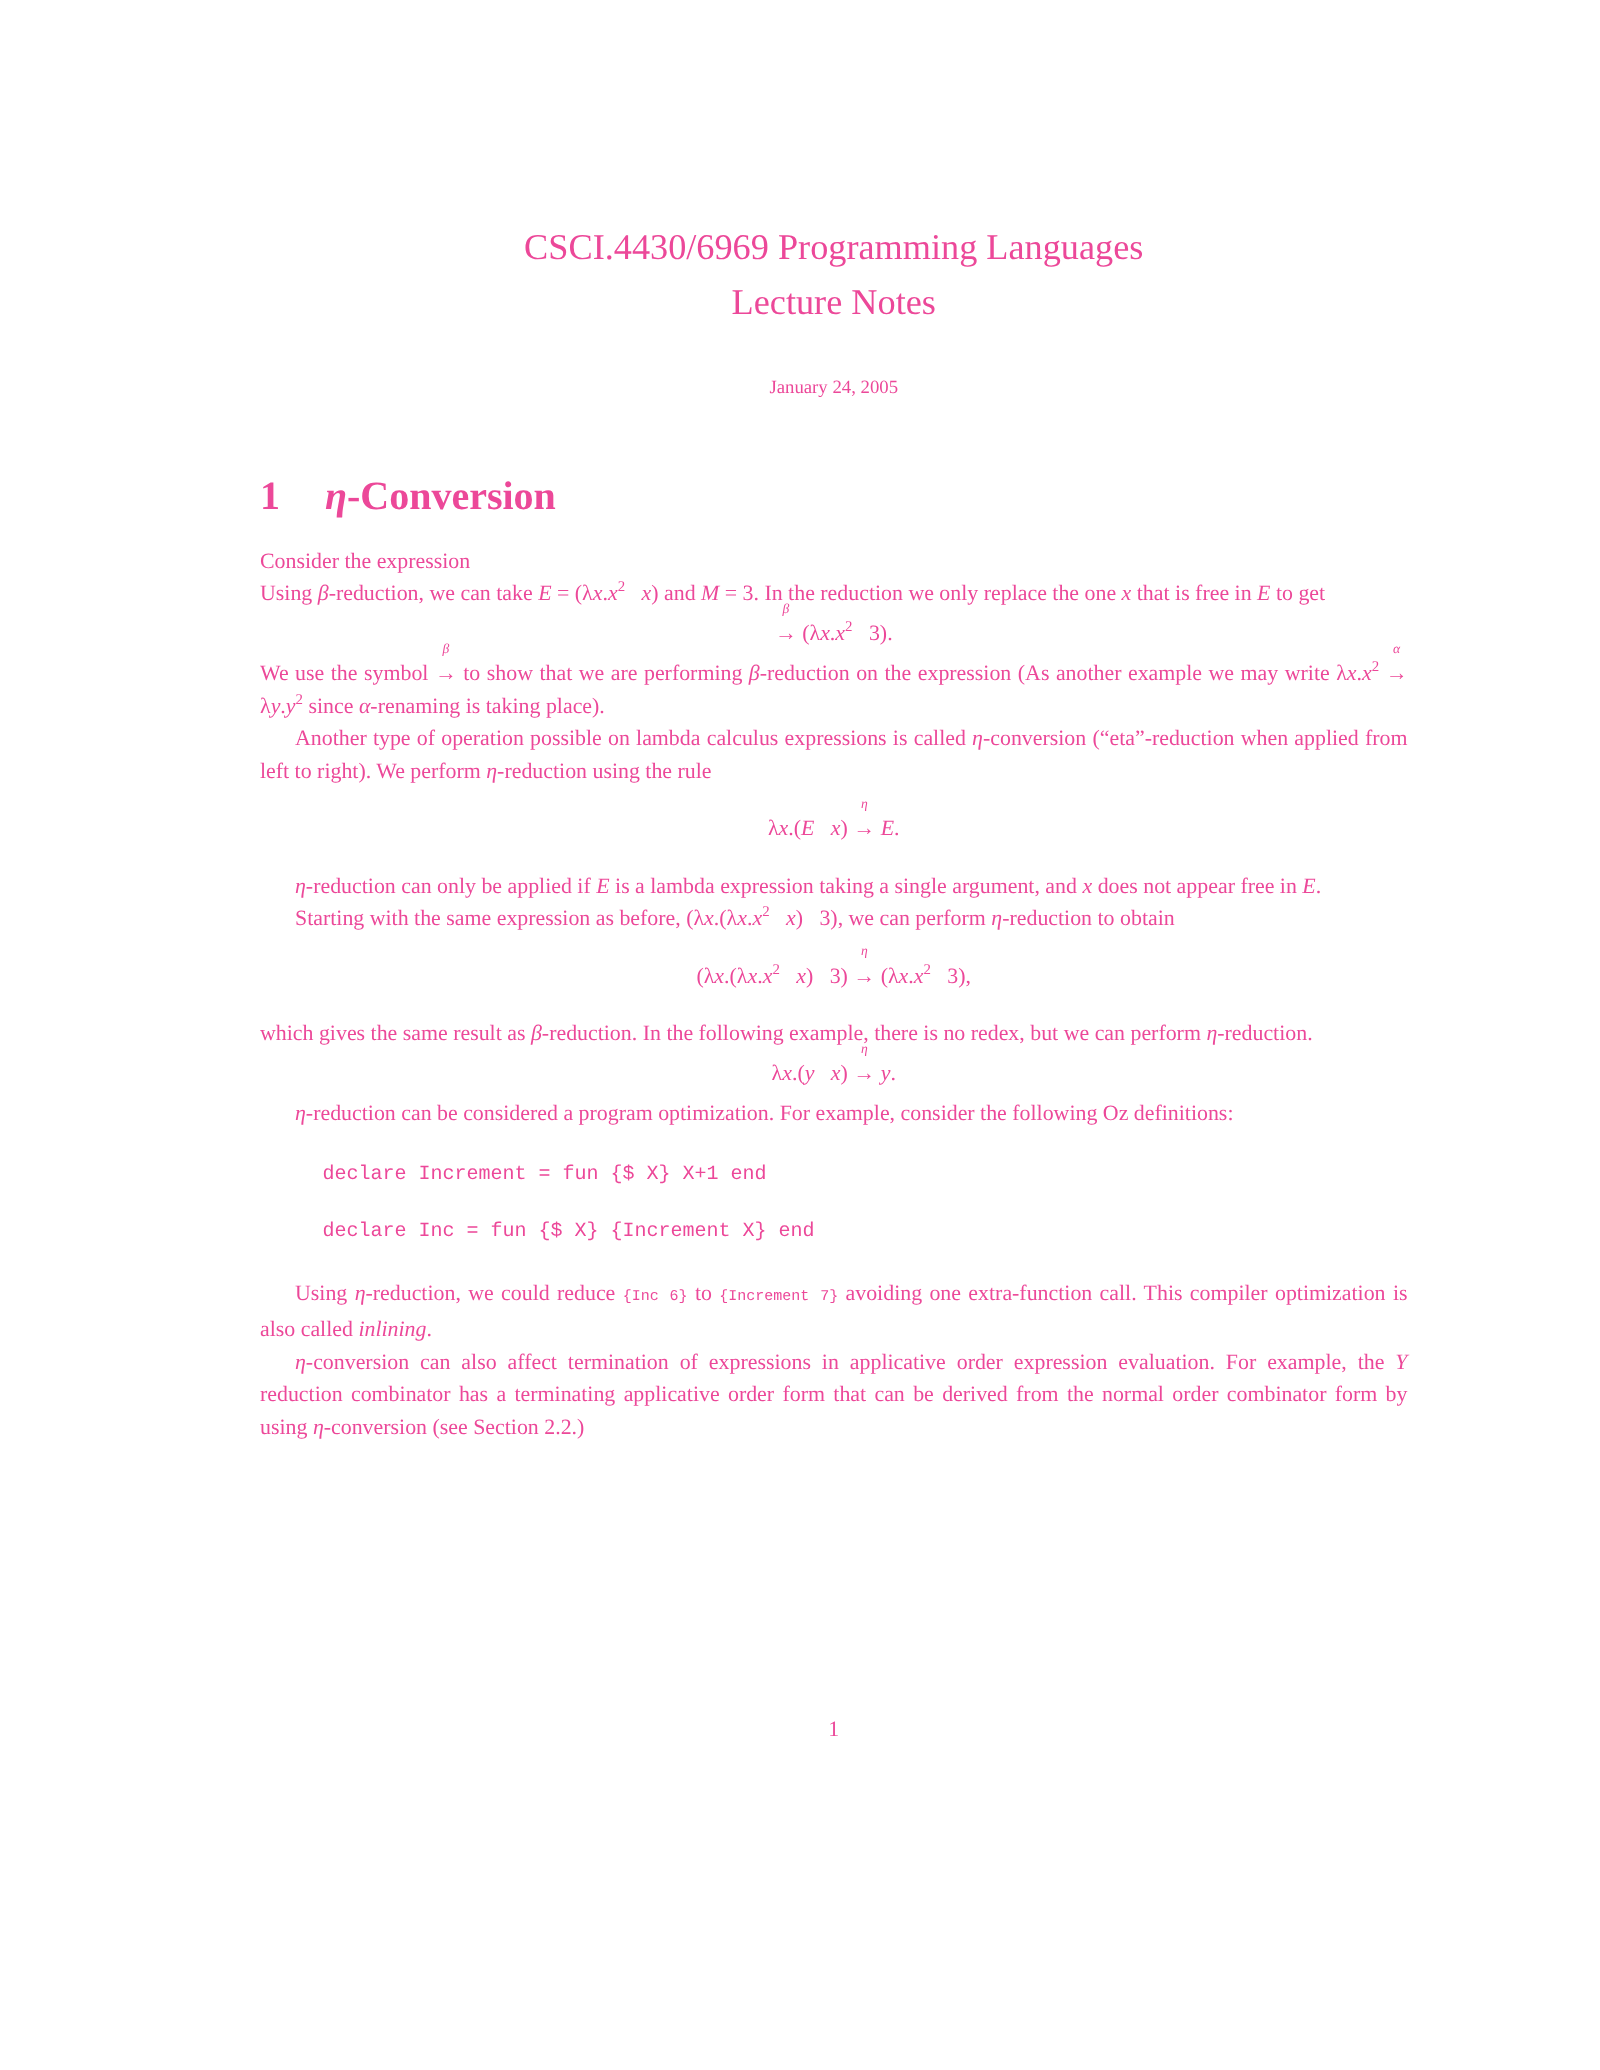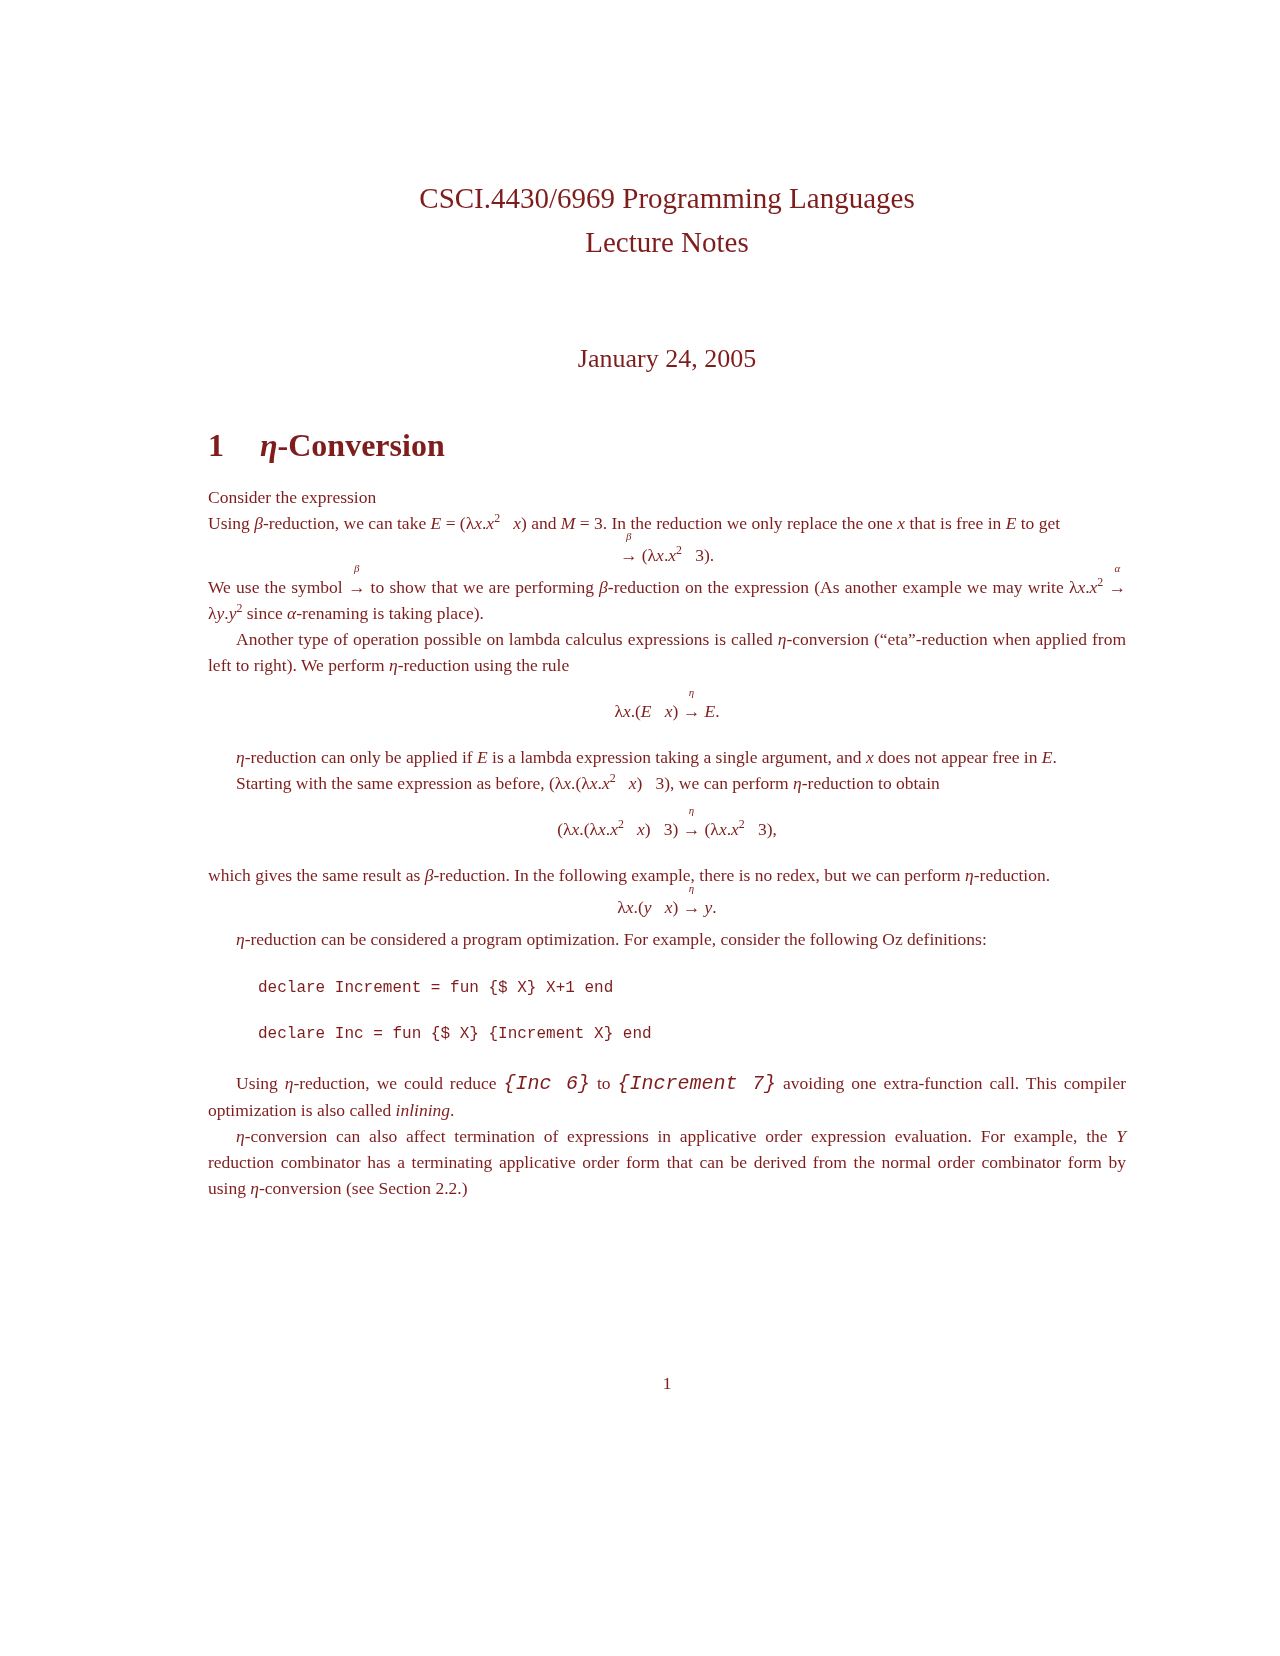--- a/index.html
+++ b/index.html
@@ -12,7 +12,7 @@
     width: 1280px;
     height: 1656px;
     background: #ffffff;
-    color: #7f1d1d;
+    color: #ec4899;
     font-family: "Liberation Serif", "DejaVu Serif", serif;
     font-size: 17.5px;
     line-height: 26px;

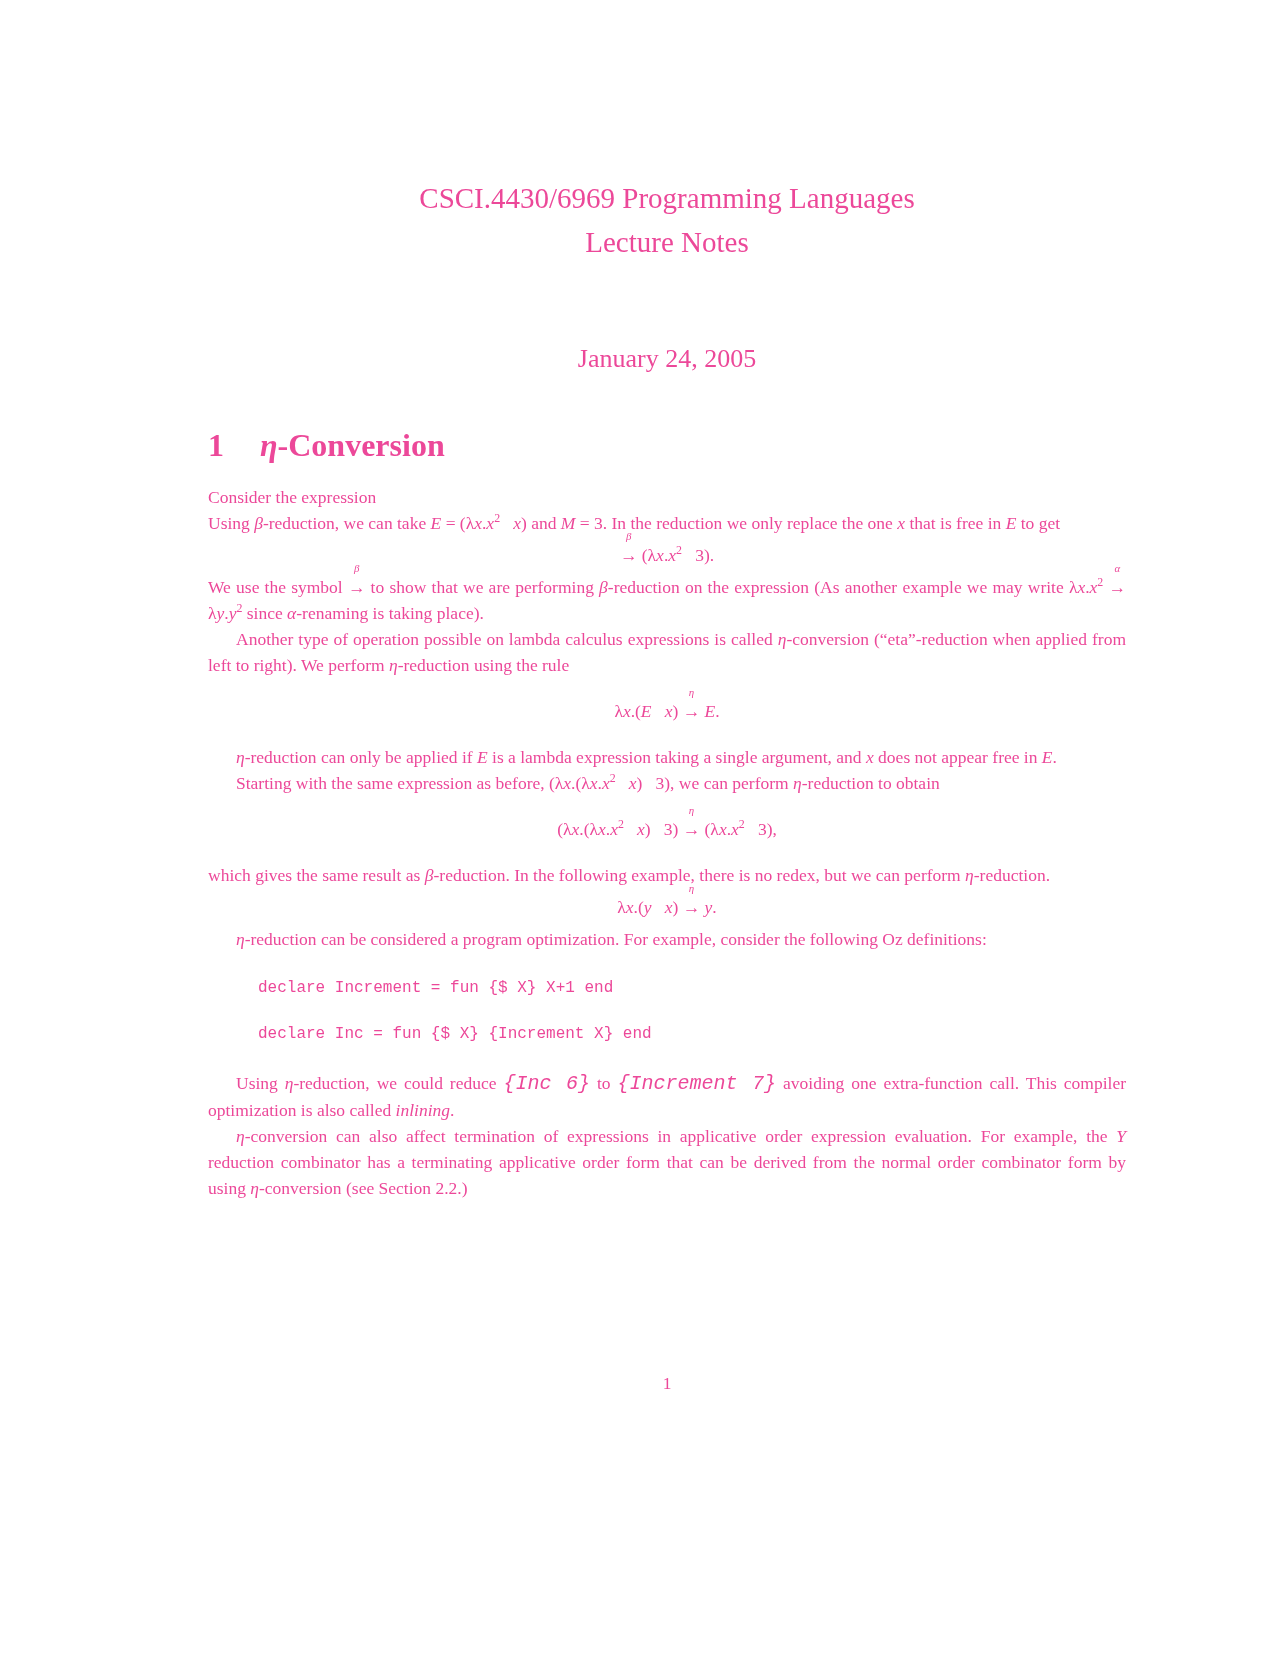--- a/index.html
+++ b/index.html
@@ -31,9 +31,9 @@
     line-height: 44px;
   }
   .doc-date {
-    margin-top: 82px;
+    margin-top: 33px;
     text-align: center;
-    font-size: 26px;
+    font-size: 15px;
   }
   .section-heading {
     margin: 58px 0 24px 0;

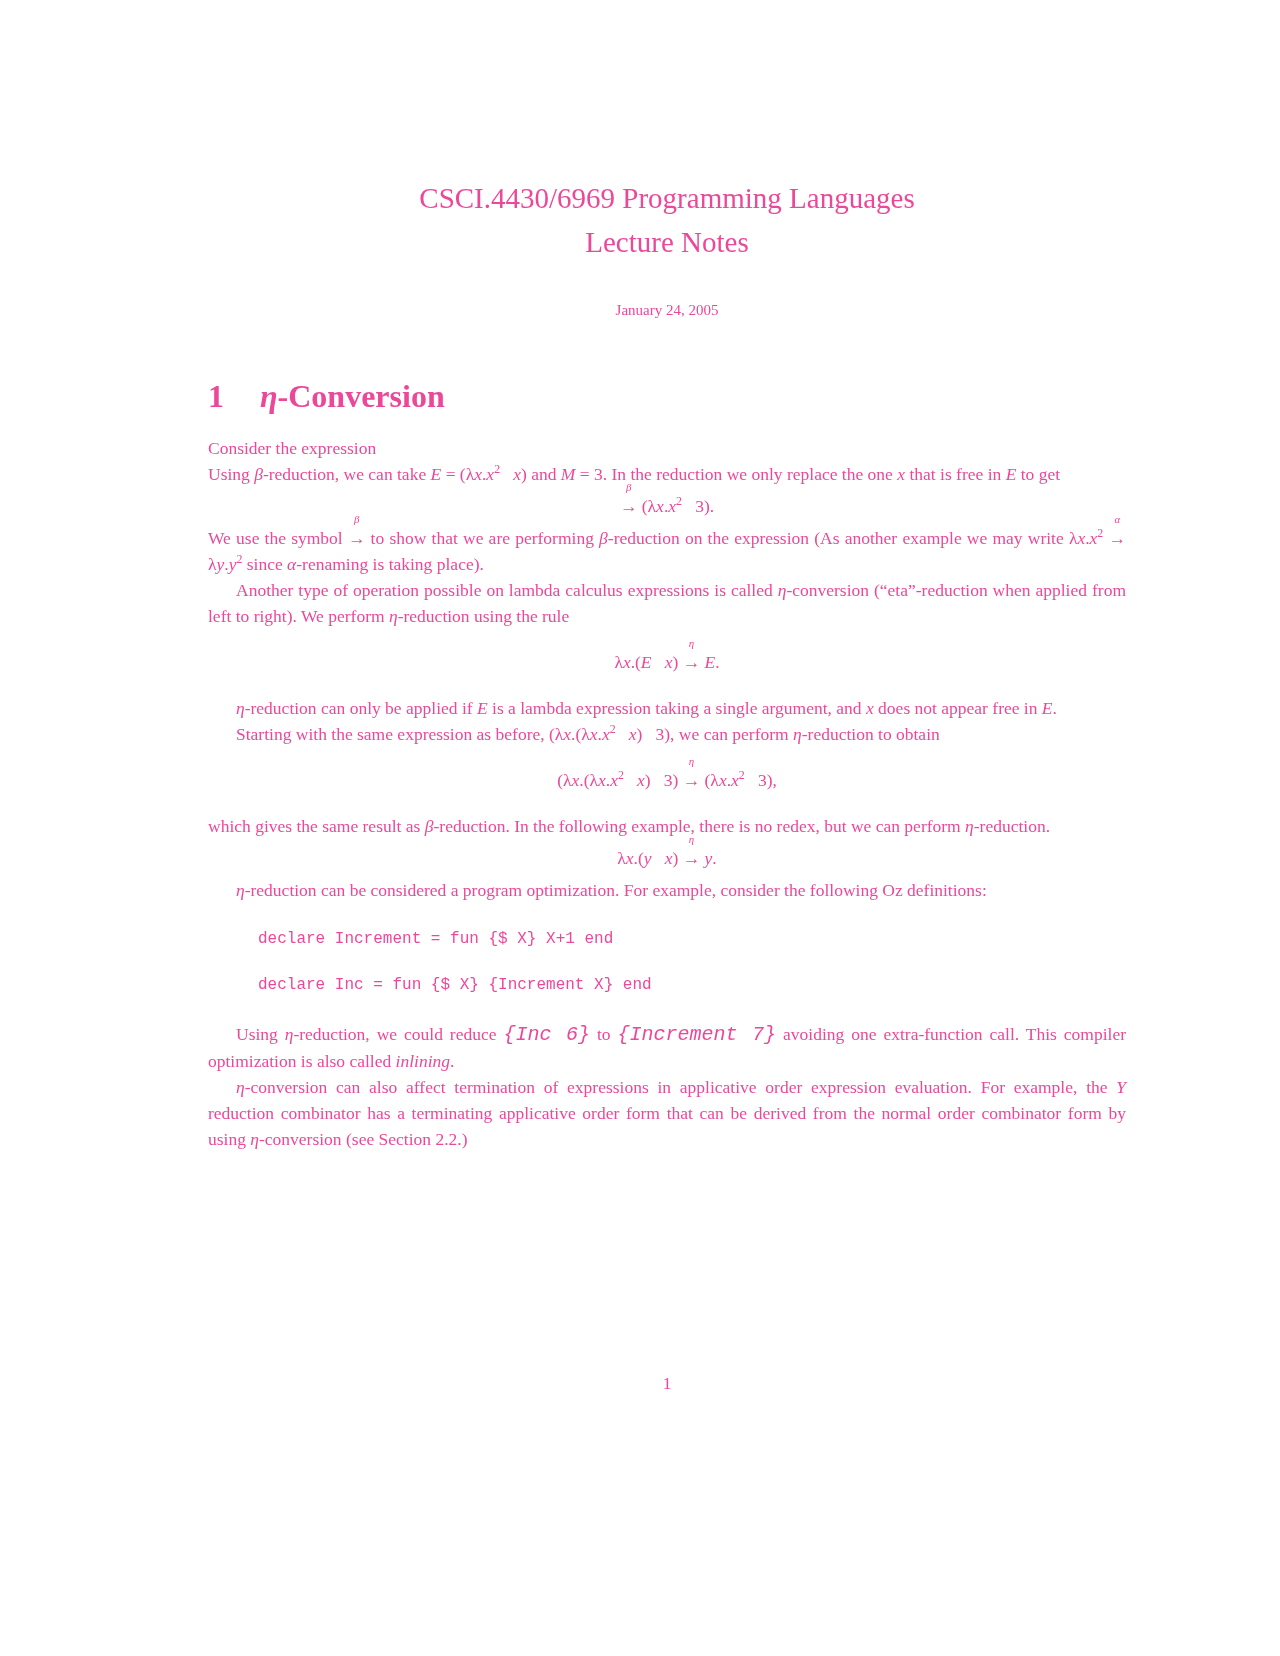--- a/index.html
+++ b/index.html
@@ -84,8 +84,7 @@
   }
   code {
     font-family: "Liberation Mono", "DejaVu Sans Mono", monospace;
-    font-size: 20px;
-    font-style: italic;
+    font-size: 12px;
   }
   .page-number {
     position: absolute;

